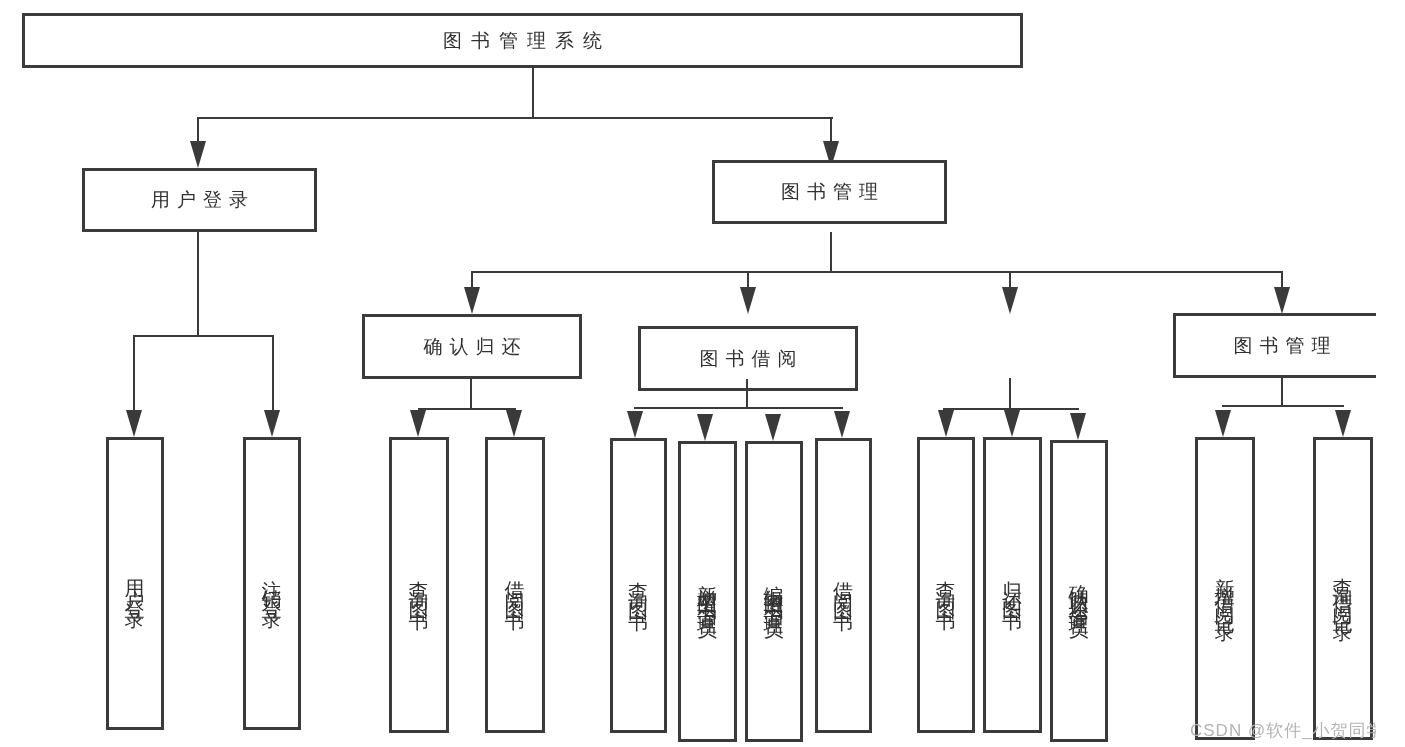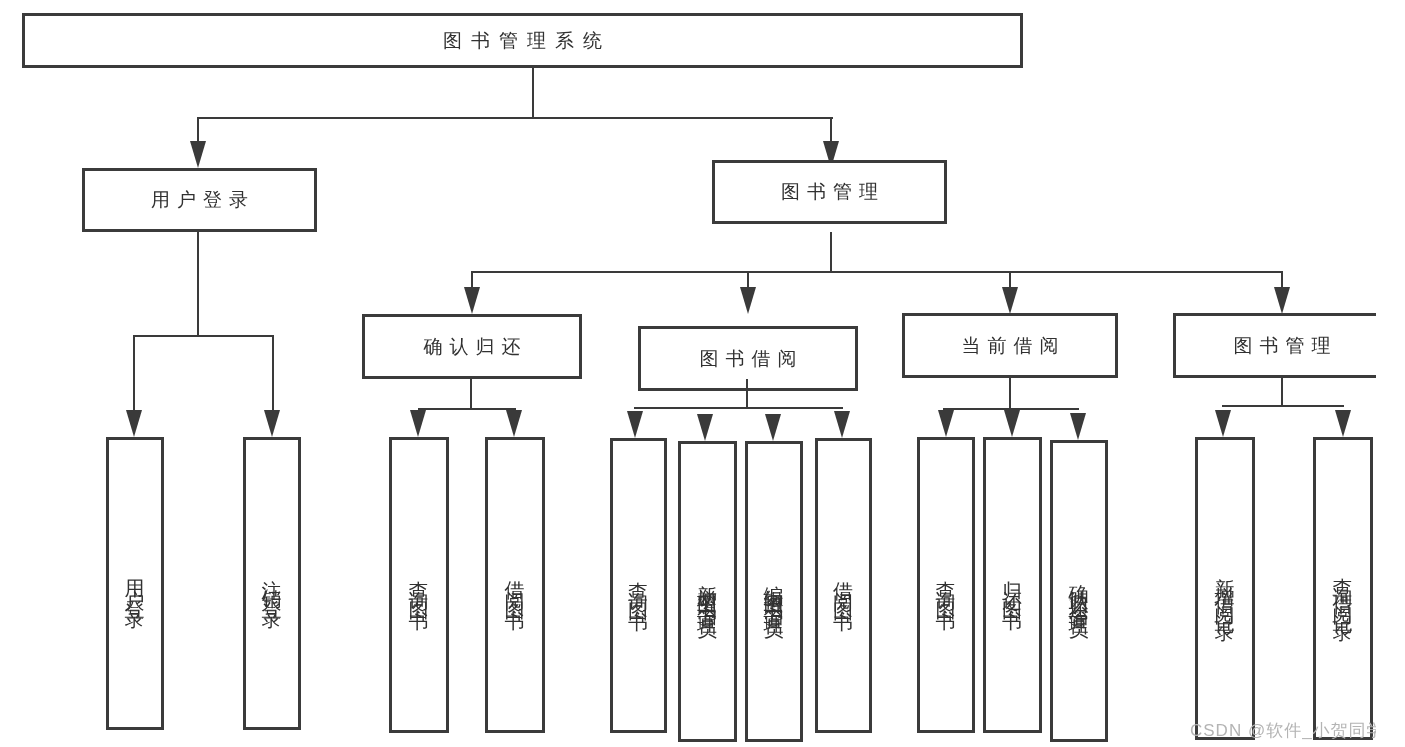--- a/index.html
+++ b/index.html
@@ -102,9 +102,6 @@
   <div class="box" style="left:638px;top:326px;width:220px;height:65px;">
     <span class="hlabel">图书借阅</span>
   </div>
-  <div class="box" style="left:902px;top:313px;width:216px;height:65px;">
-    <span class="hlabel">当前借阅</span>
-  </div>
   <div class="box" style="left:1173px;top:313px;width:218px;height:65px;">
     <span class="hlabel">图书管理</span>
   </div>

